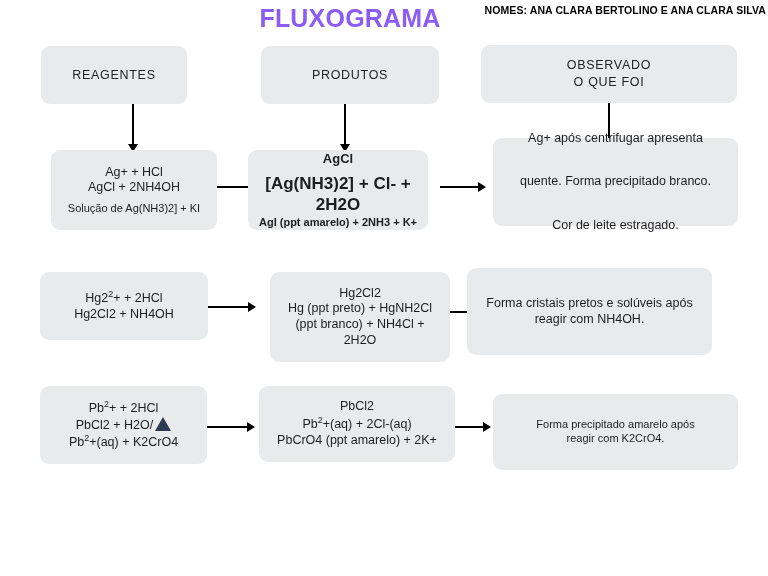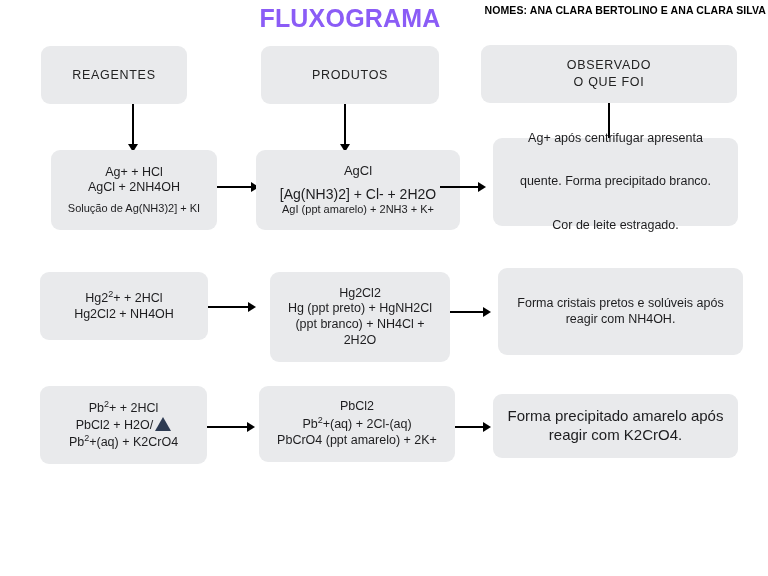--- a/index.html
+++ b/index.html
@@ -150,7 +150,7 @@
   <div class="hline" style="left:217px; top:186px; width:36px;"></div>
   <div class="hArrowHead" style="left:251px; top:182px;"></div>
 
-  <div class="box" style="left:256px; top:150px; width:204px; height:80px; font-size:13px;">
+  <div class="box" style="left:248px; top:150px; width:180px; height:80px; font-size:13px;font-weight:bold;">
     <span class="ln">AgCl</span>
     <span class="ln" style="font-size:14px; margin-top:6px;">[Ag(NH3)2] + Cl- + 2H2O</span>
     <span class="ln" style="font-size:11px;">AgI (ppt amarelo) + 2NH3 + K+</span>

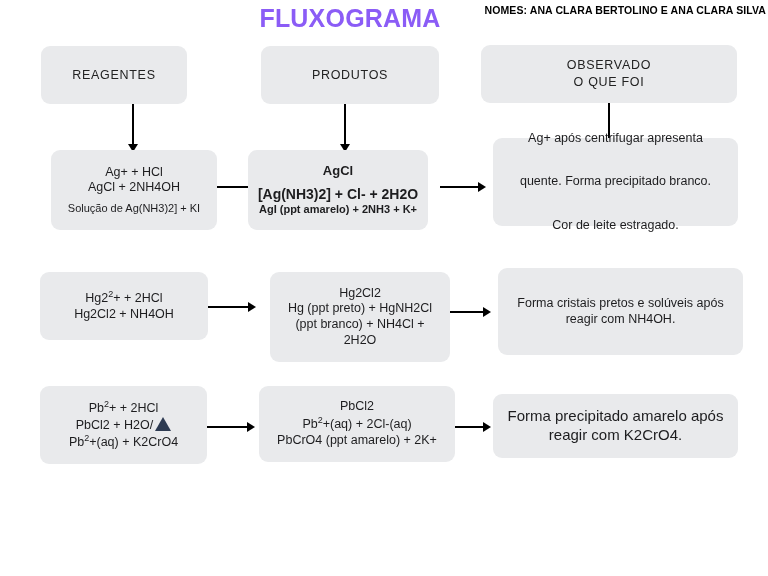--- a/index.html
+++ b/index.html
@@ -152,7 +152,7 @@
 
   <div class="box" style="left:248px; top:150px; width:180px; height:80px; font-size:13px;font-weight:bold;">
     <span class="ln">AgCl</span>
-    <span class="ln" style="font-size:14px; margin-top:6px;">[Ag(NH3)2] + Cl- + 2H2O</span>
+    <span class="ln" style="font-size:17px; margin-top:6px;">[Ag(NH3)2] + Cl- + 2H2O</span>
     <span class="ln" style="font-size:11px;">AgI (ppt amarelo) + 2NH3 + K+</span>
   </div>
 

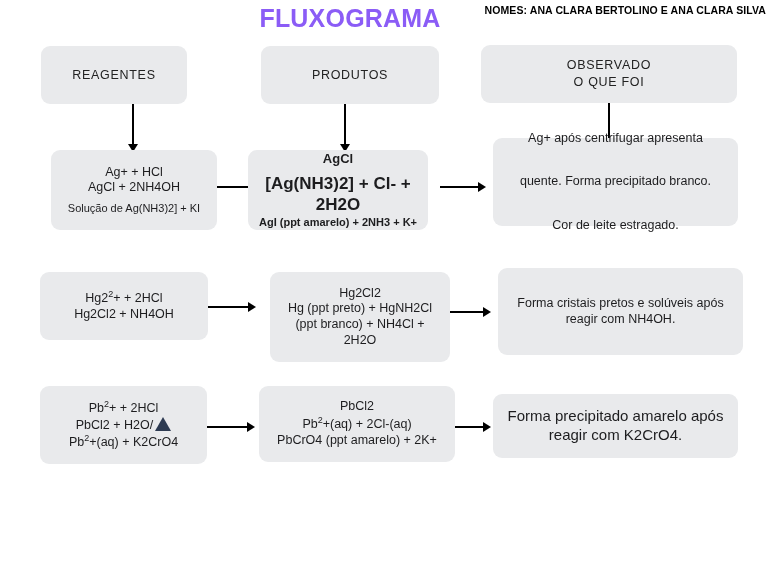--- a/index.html
+++ b/index.html
@@ -183,7 +183,7 @@
   <div class="hline" style="left:450px; top:311px; width:35px;"></div>
   <div class="hArrowHead" style="left:483px; top:307px;"></div>
 
-  <div class="box" style="left:498px; top:268px; width:245px; height:87px; font-size:12.5px;">
+  <div class="box" style="left:467px; top:268px; width:245px; height:87px; font-size:12.5px;">
     <span class="ln">Forma cristais pretos e solúveis após</span>
     <span class="ln">reagir com NH4OH.</span>
   </div>

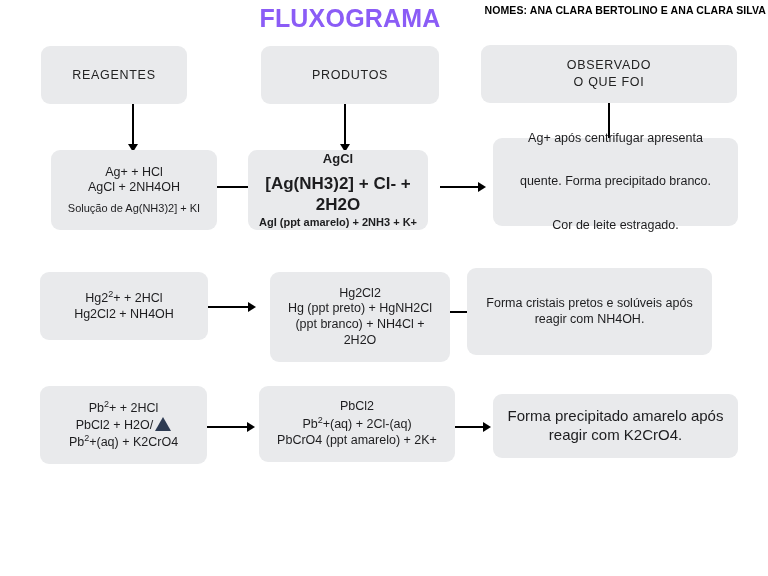--- a/index.html
+++ b/index.html
@@ -206,7 +206,7 @@
   <div class="hline" style="left:455px; top:426px; width:30px;"></div>
   <div class="hArrowHead" style="left:483px; top:422px;"></div>
 
-  <div class="box" style="left:493px; top:394px; width:245px; height:64px; font-size:15px;">
+  <div class="box" style="left:493px; top:394px; width:245px; height:76px; font-size:11px;">
     <span class="ln">Forma precipitado amarelo após</span>
     <span class="ln">reagir com K2CrO4.</span>
   </div>

